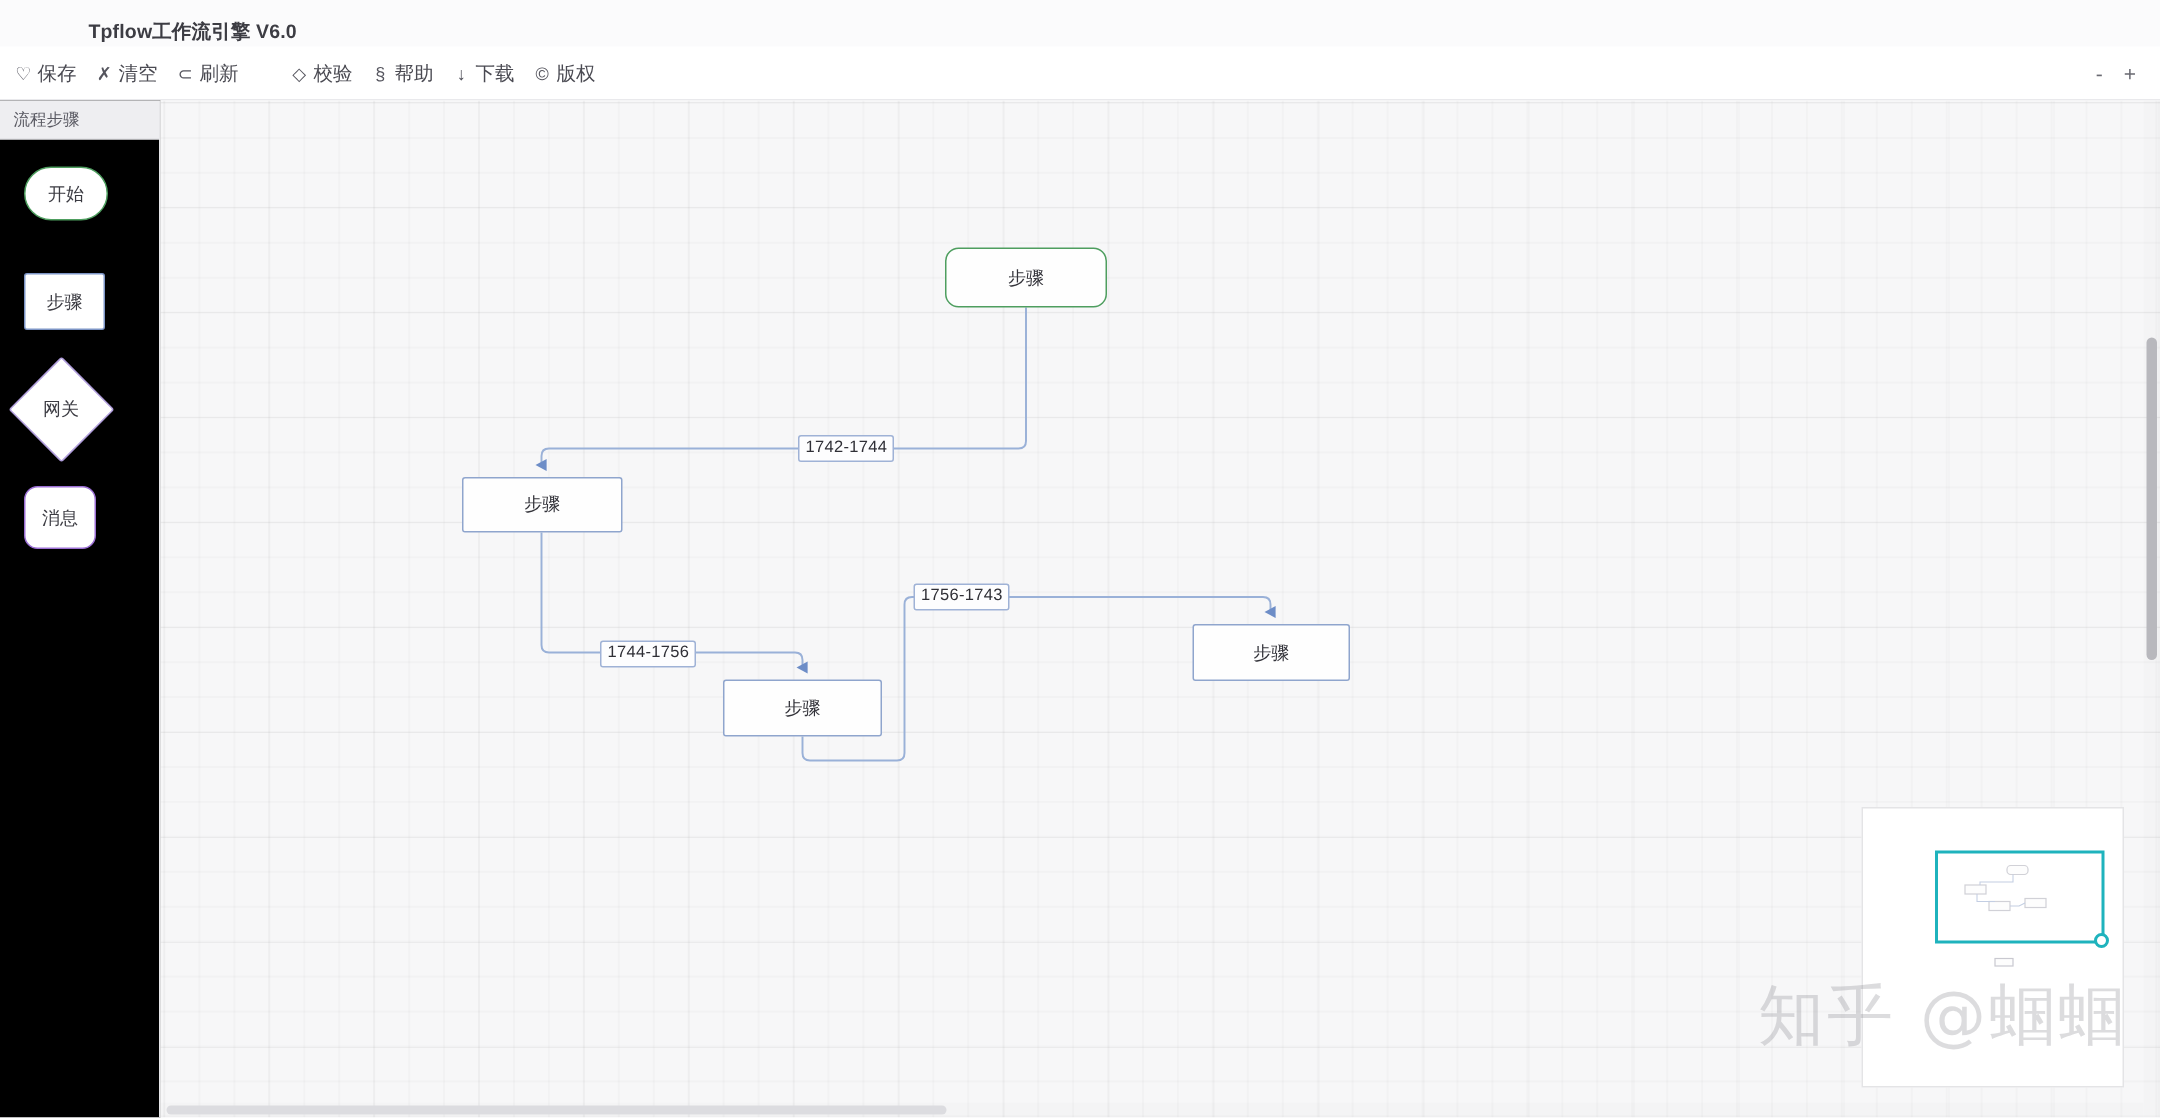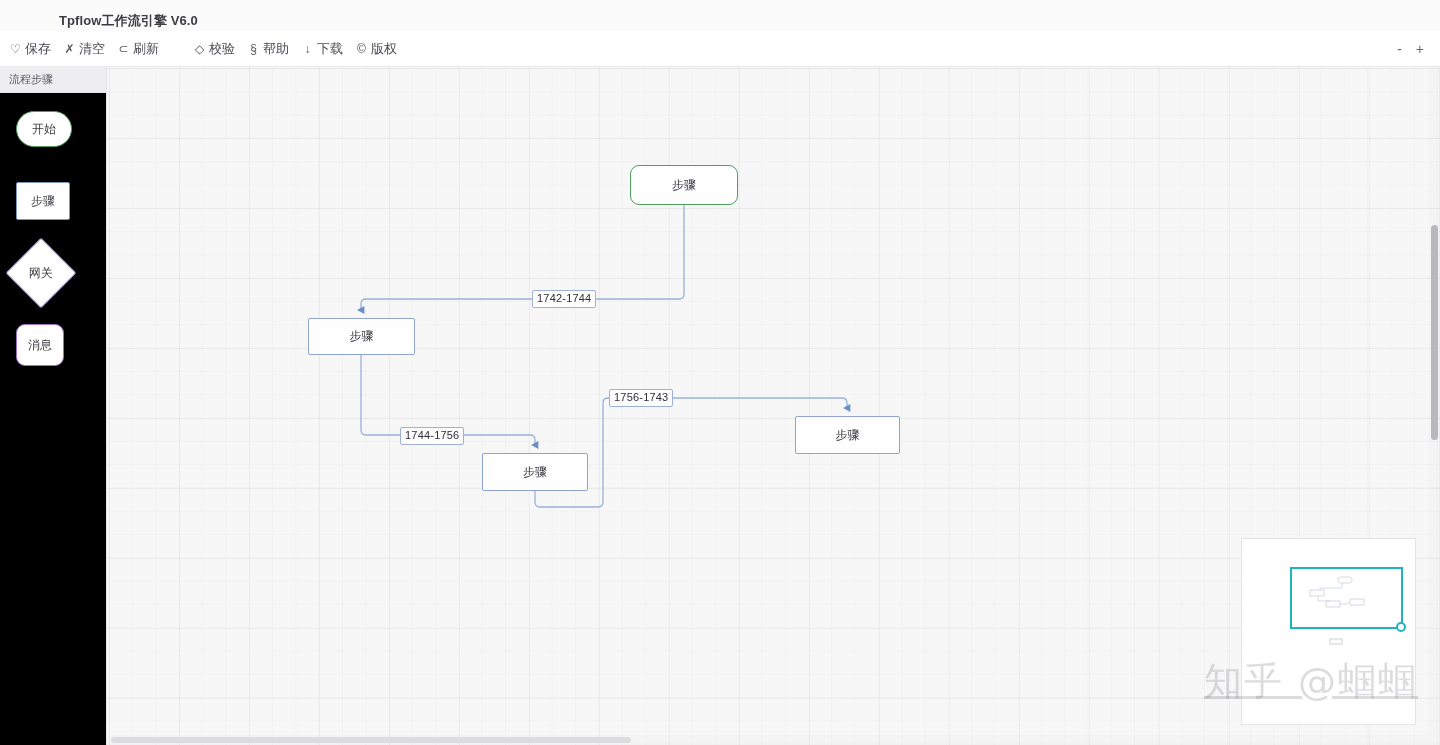--- a/index.html
+++ b/index.html
@@ -152,10 +152,10 @@
   
   .watermark {
     position:absolute; right:22px; bottom:38px;
-    font-size:38px; color:rgba(120,120,128,.26);
+    font-size:44px; color:rgba(120,120,128,.26);
     font-family:"DejaVu Sans", sans-serif;
     letter-spacing:2px;
-    pointer-events:none; white-space:nowrap;text-decoration:underline;
+    pointer-events:none; white-space:nowrap;
   }
 
   

